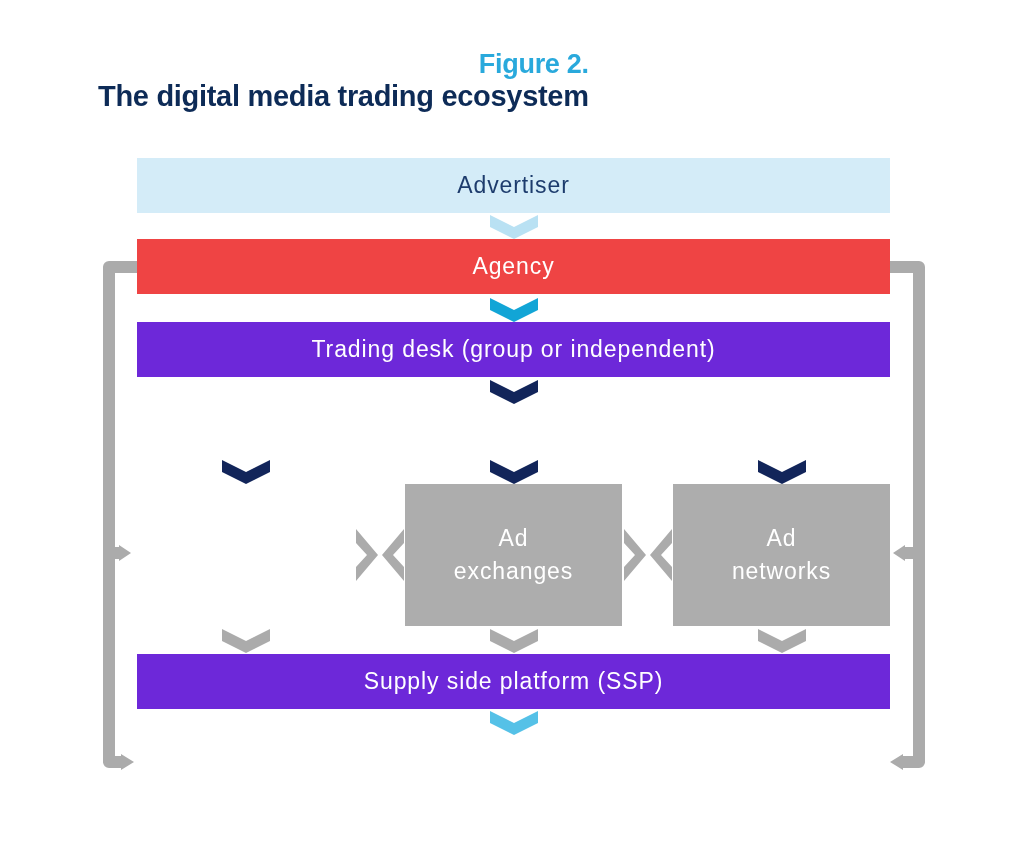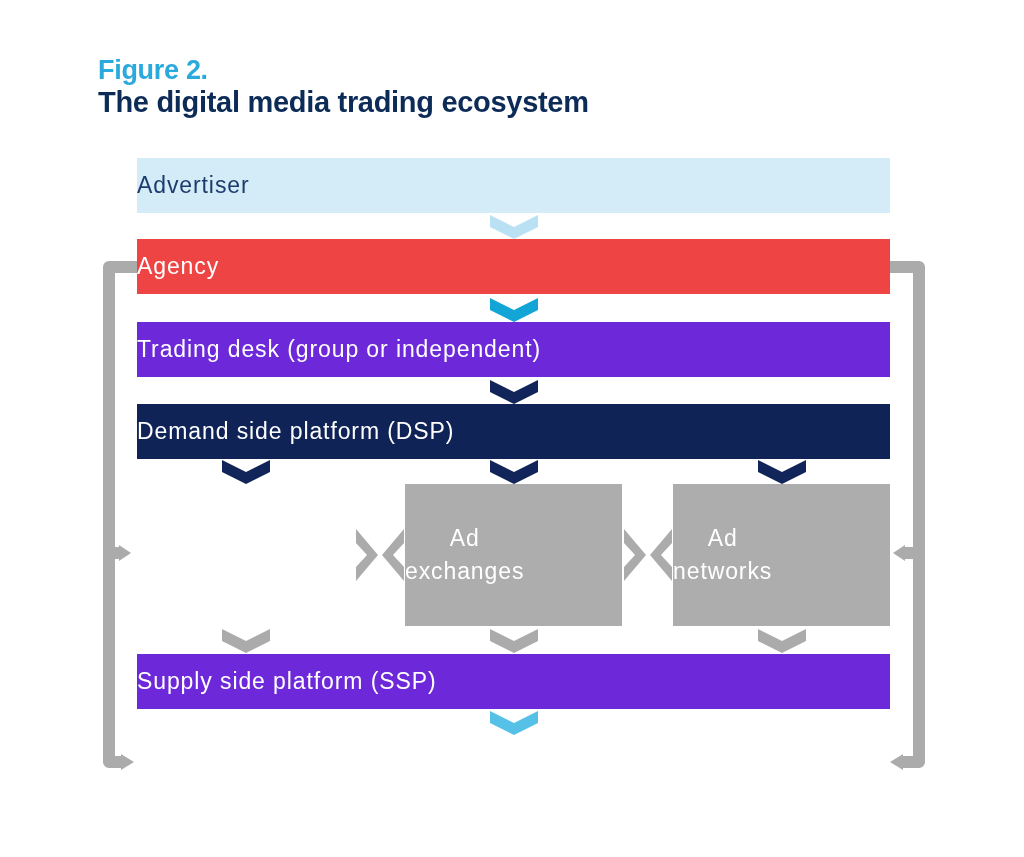--- a/index.html
+++ b/index.html
@@ -5,7 +5,7 @@
   html,body{margin:0;padding:0;background:#ffffff;}
   #canvas{position:relative;width:1024px;height:857px;background:#ffffff;overflow:hidden;
           font-family:"Liberation Sans", sans-serif;}
-  .title-block{position:absolute;left:98px;top:56px;}
+  .title-block{position:absolute;left:98px;top:50px;text-align:right;}
   .fig-label{font-size:27px;font-weight:800;color:#29A9DC;letter-spacing:-0.3px;line-height:1.1;}
   .fig-title{font-size:29px;font-weight:800;color:#0D2B57;letter-spacing:-0.3px;line-height:1.15;}
   svg.connectors{position:absolute;left:0;top:0;z-index:0;}

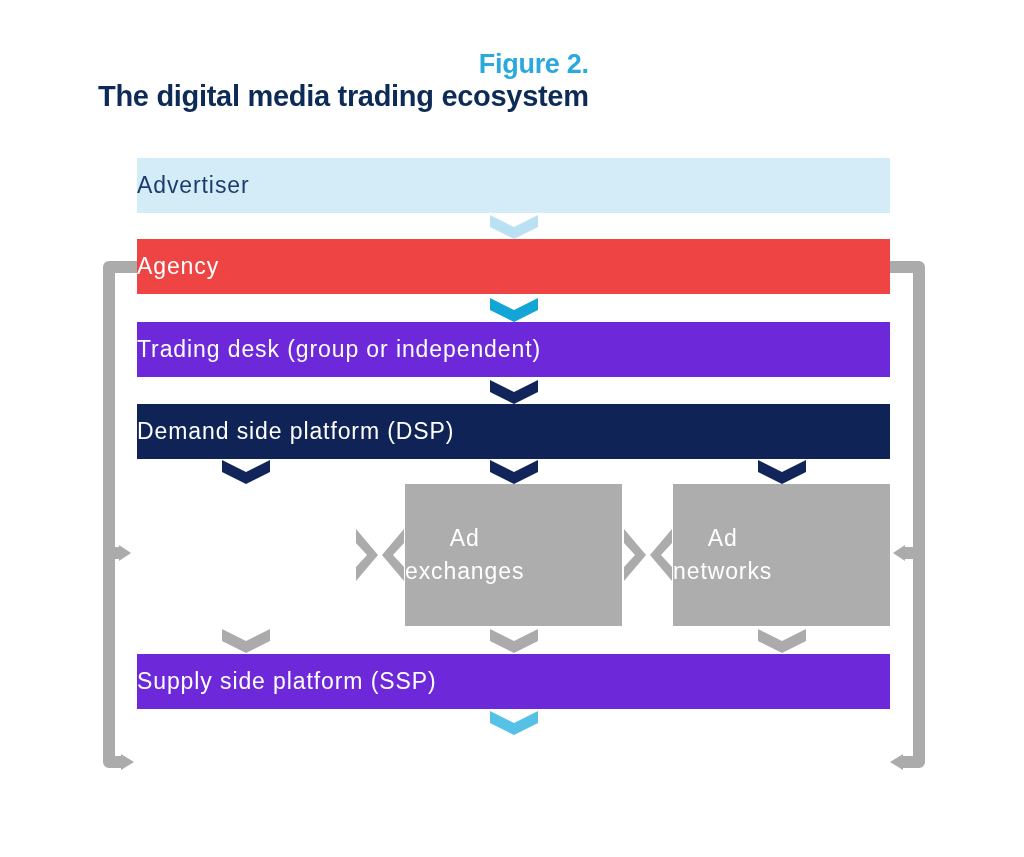--- a/index.html
+++ b/index.html
@@ -9,7 +9,7 @@
   .fig-label{font-size:27px;font-weight:800;color:#29A9DC;letter-spacing:-0.3px;line-height:1.1;}
   .fig-title{font-size:29px;font-weight:800;color:#0D2B57;letter-spacing:-0.3px;line-height:1.15;}
   svg.connectors{position:absolute;left:0;top:0;z-index:0;}
-  .box{position:absolute;z-index:2;display:flex;align-items:center;justify-content:flex-start;
+  .box{position:absolute;z-index:2;display:flex;align-items:center;justify-content:center;
        font-size:23px;letter-spacing:0.9px;color:#ffffff;text-align:center;}
   .full{left:137px;width:753px;height:55px;}
   .pale{background:#D4ECF8;color:#1D3C6D;}

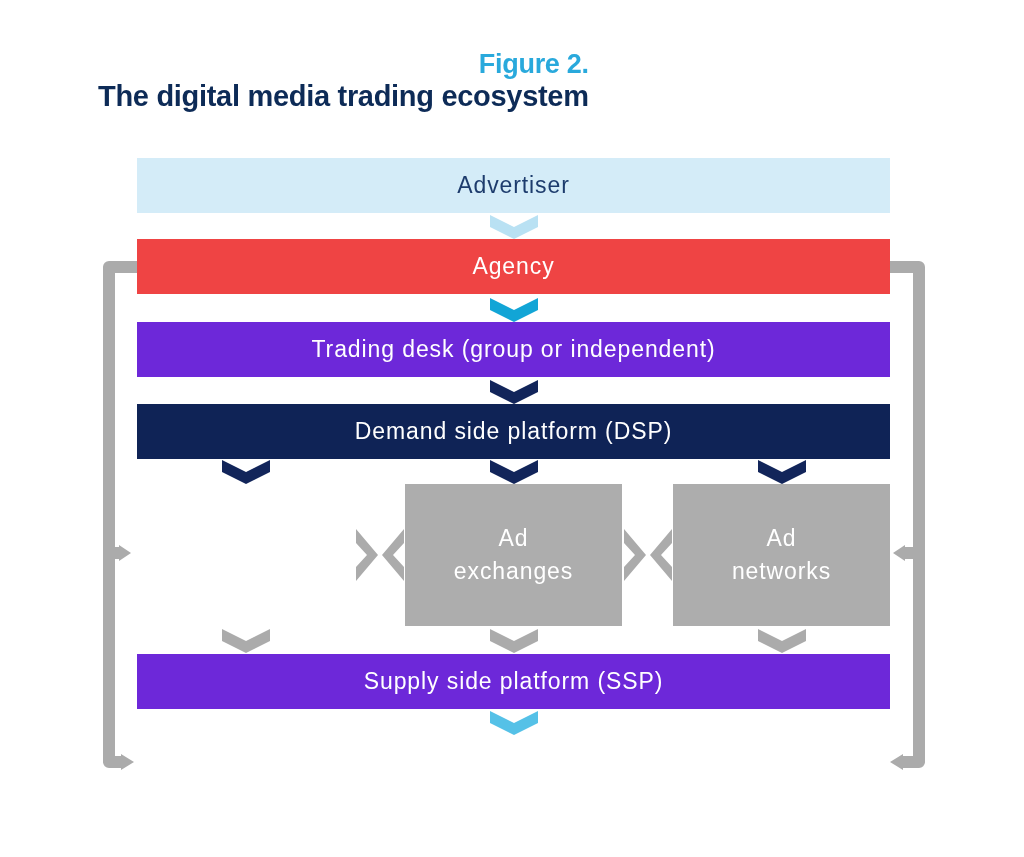--- a/index.html
+++ b/index.html
@@ -72,9 +72,6 @@
     <polygon class="fill-navy" points="0,0 24,12 48,0 48,12 24,24 0,12"></polygon>
   </svg>
 
-  <div class="box full navy" style="top:404px">
-    <span>Demand side platform (DSP)</span>
-  </div>
 
   <svg class="chev" style="left:222px;top:460px" viewBox="0 0 48 24">
     <polygon class="fill-navy" points="0,0 24,12 48,0 48,12 24,24 0,12"></polygon>

